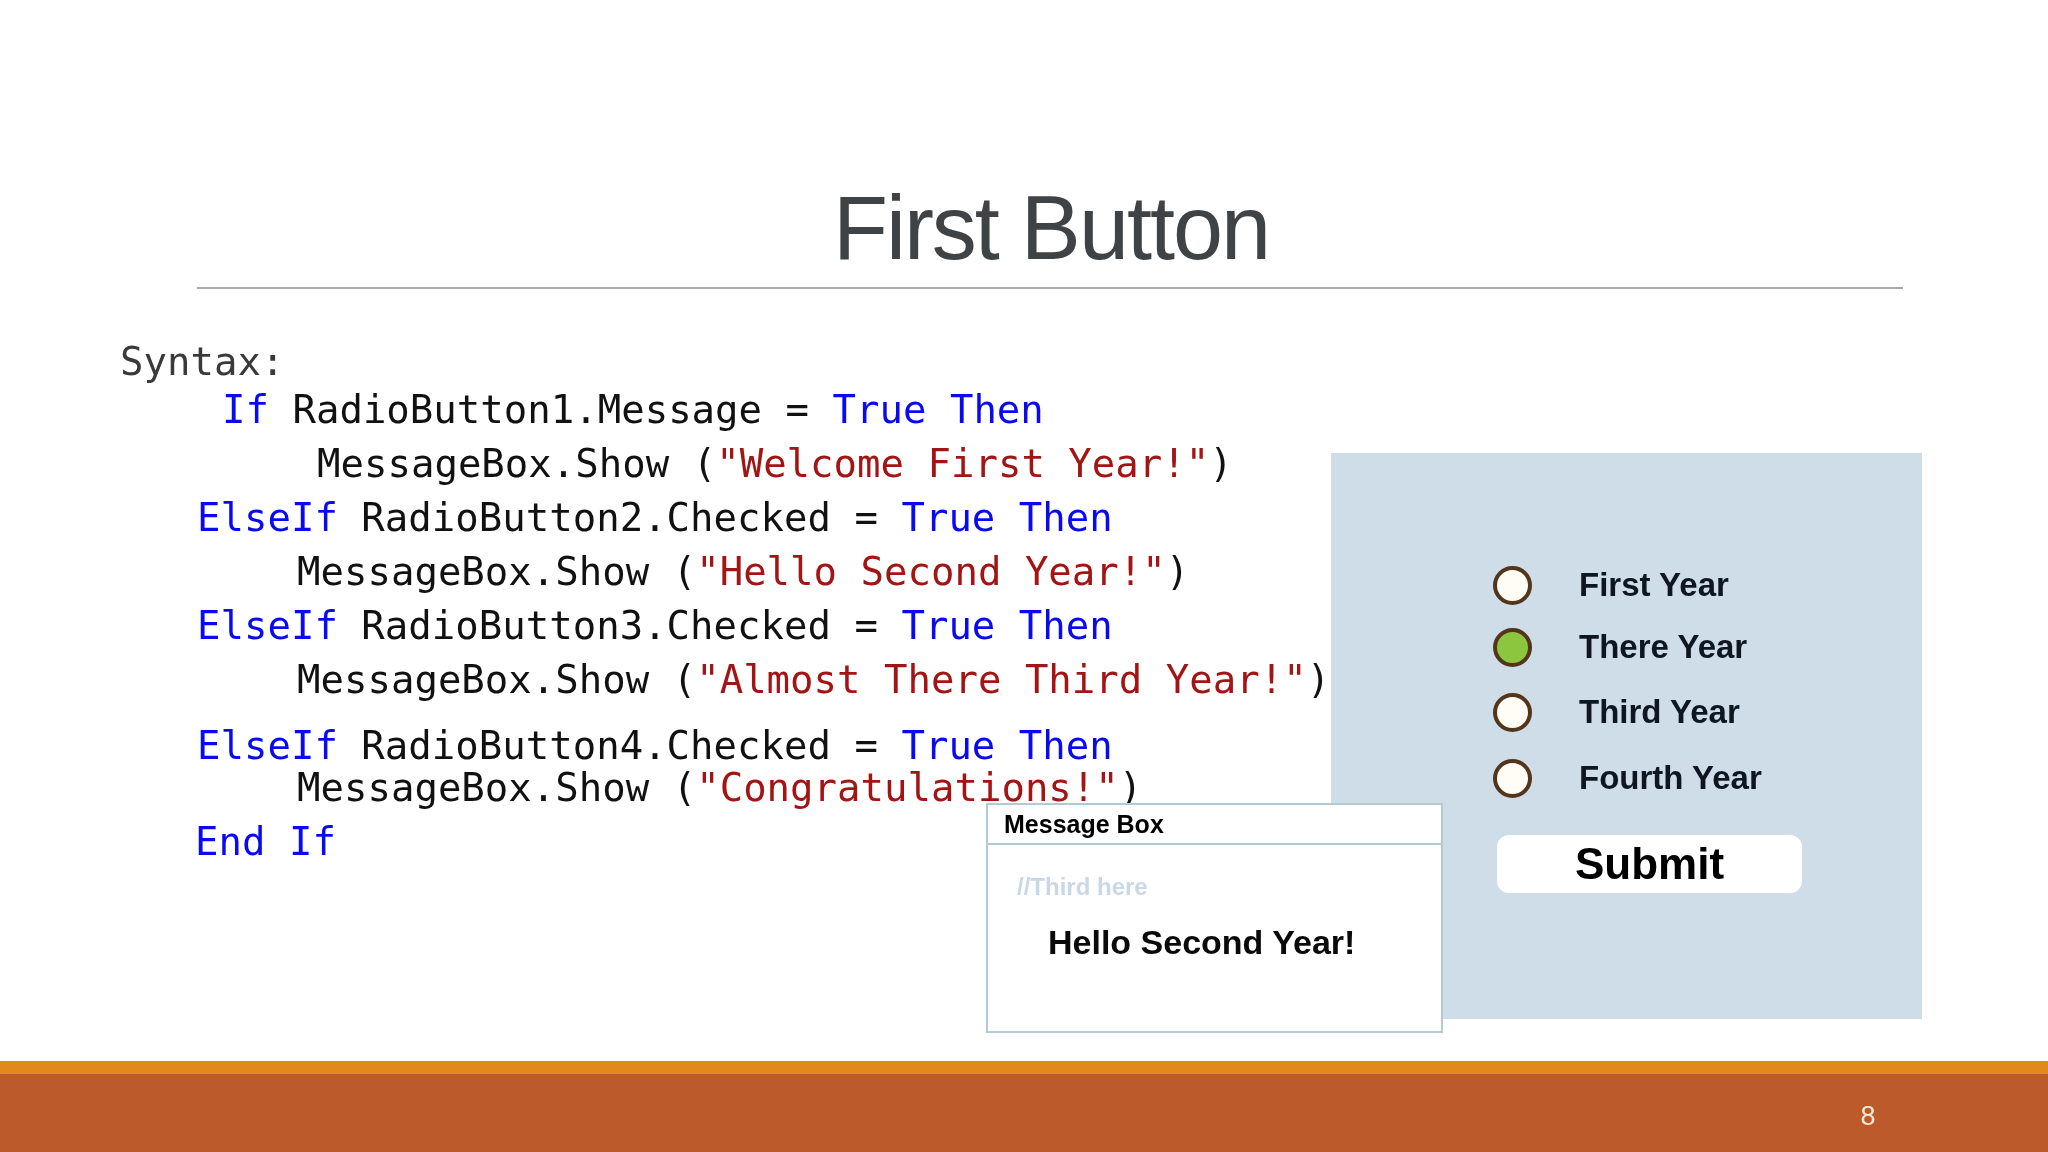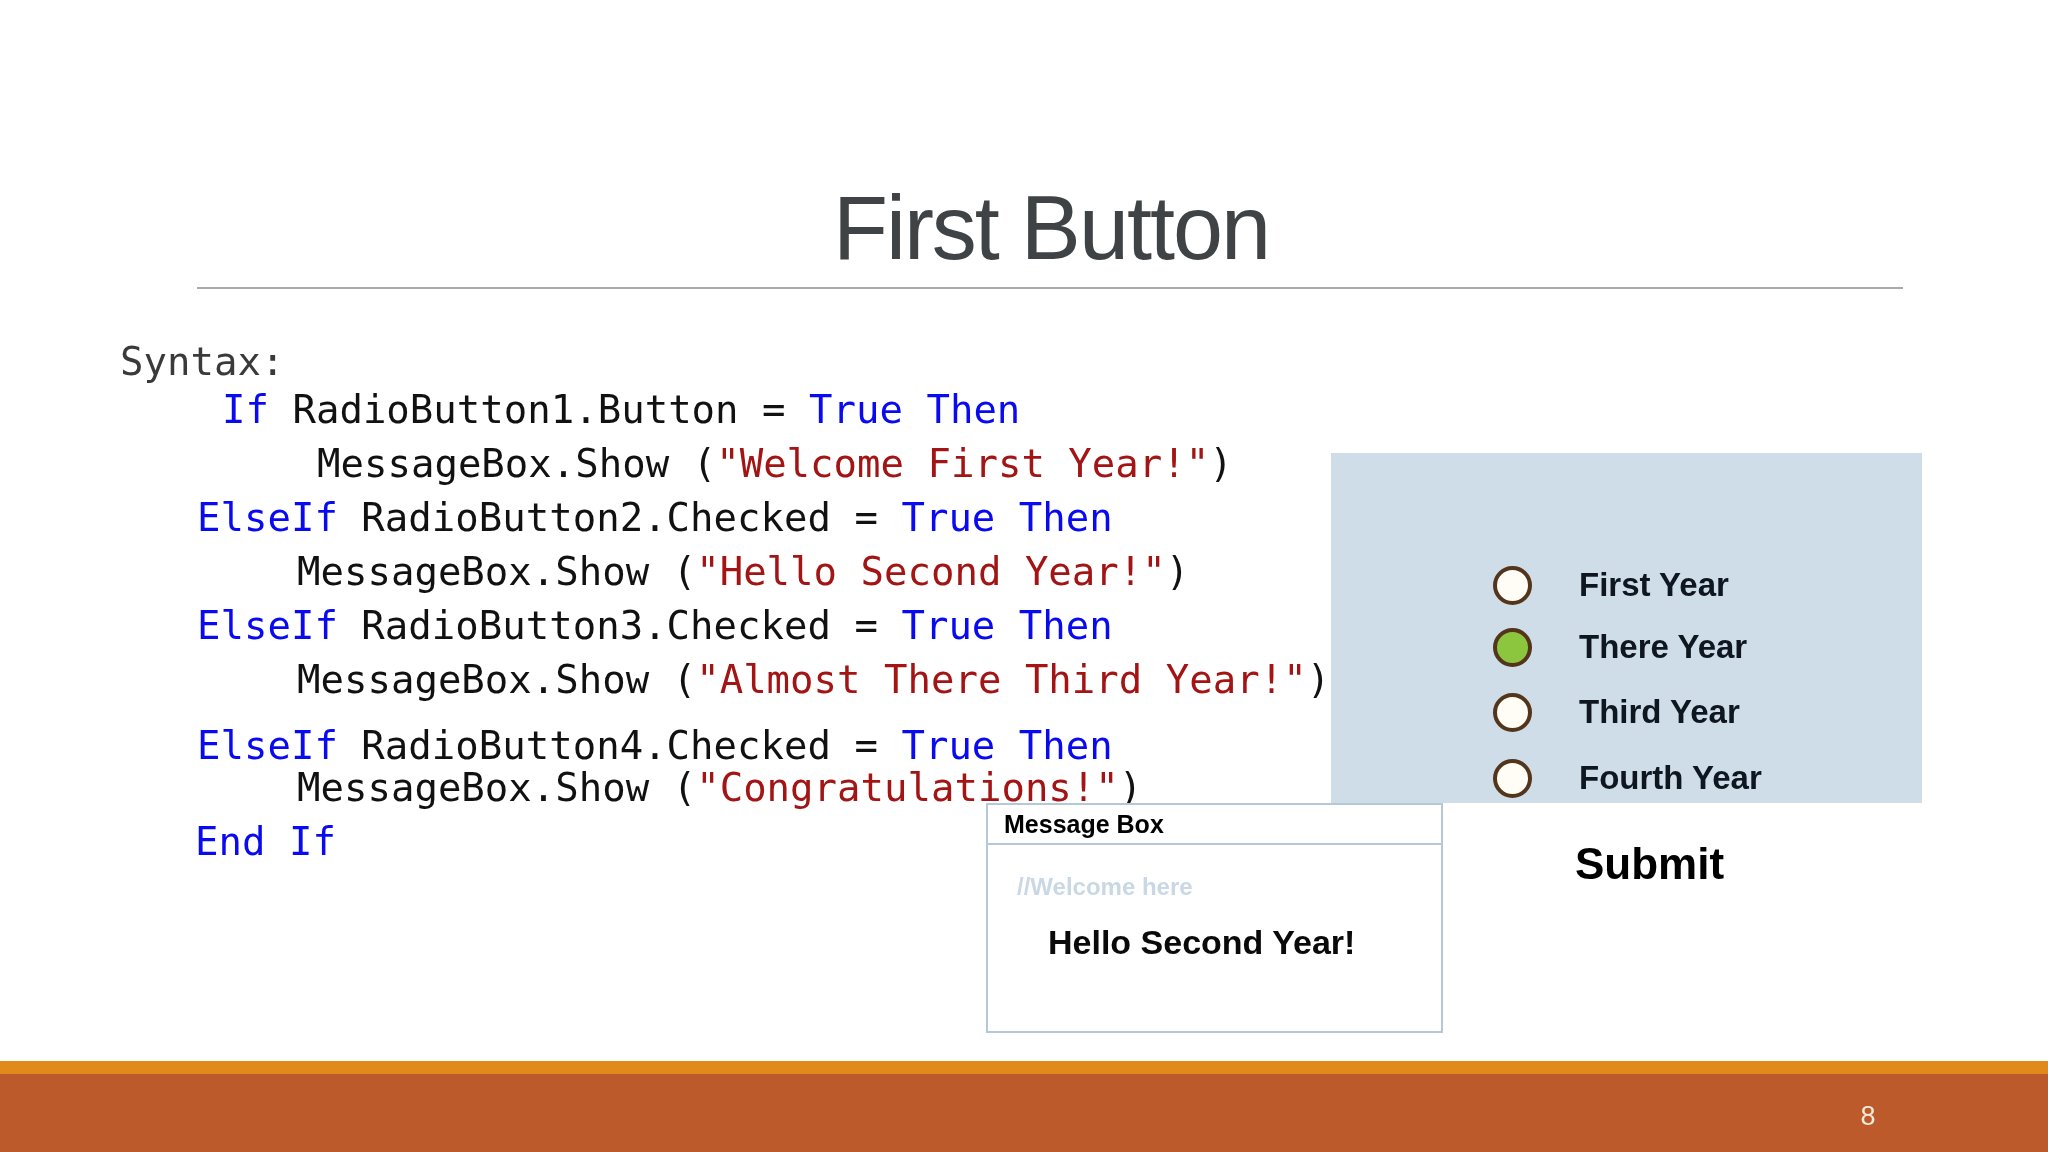--- a/index.html
+++ b/index.html
@@ -58,7 +58,7 @@
 
   <div id="code-block">
       <div class="code-line" style="left: 120px; top: 335px;"><span class="g">Syntax:</span></div>
-      <div class="code-line" style="left: 222px; top: 383px;"><span class="k">If</span><span class="p"> RadioButton1.Button = </span><span class="k">True Then</span></div>
+      <div class="code-line" style="left: 222px; top: 383px;"><span class="k">If</span><span class="p"> RadioButton1.Message = </span><span class="k">True Then</span></div>
       <div class="code-line" style="left: 317px; top: 437px;"><span class="p">MessageBox.Show (</span><span class="s">"Welcome First Year!"</span><span class="p">)</span></div>
       <div class="code-line" style="left: 197px; top: 491px;"><span class="k">ElseIf</span><span class="p"> RadioButton2.Checked = </span><span class="k">True Then</span></div>
       <div class="code-line" style="left: 297px; top: 545px;"><span class="p">MessageBox.Show (</span><span class="s">"Hello Second Year!"</span><span class="p">)</span></div>

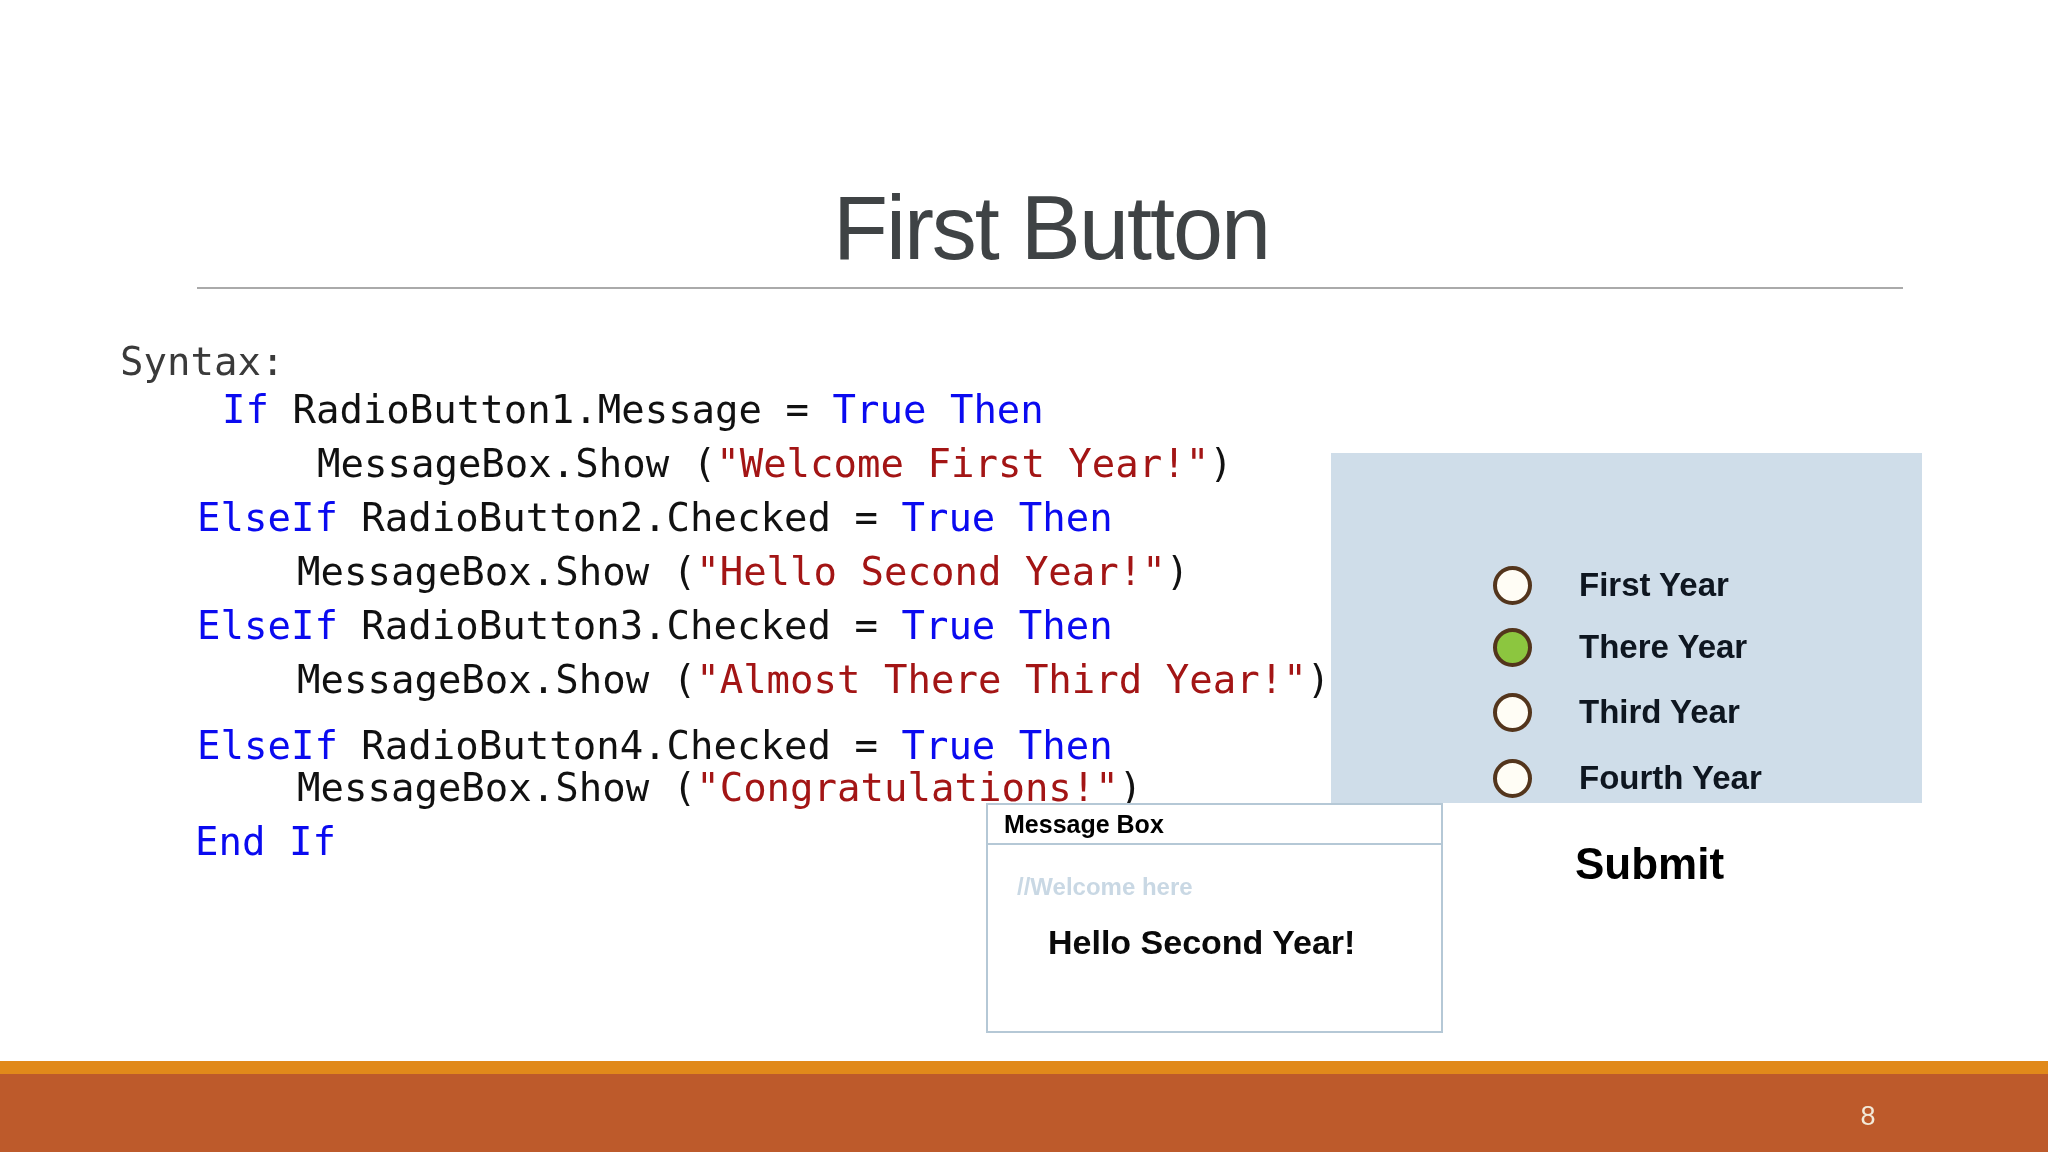--- a/index.html
+++ b/index.html
@@ -21,7 +21,7 @@
   .code-line .s{color:#a31515;}
 
   
-  #form-panel{position:absolute;left:1331px;top:453px;width:591px;height:350px;
+  #form-panel{position:absolute;left:1331px;top:453px;width:591px;height:566px;
               background:#cfdde9;z-index:2;}
   .radio-row{position:absolute;display:flex;align-items:center;height:40px;}
   .radio-circle{width:31px;height:31px;border-radius:50%;border:4px solid #53351c;

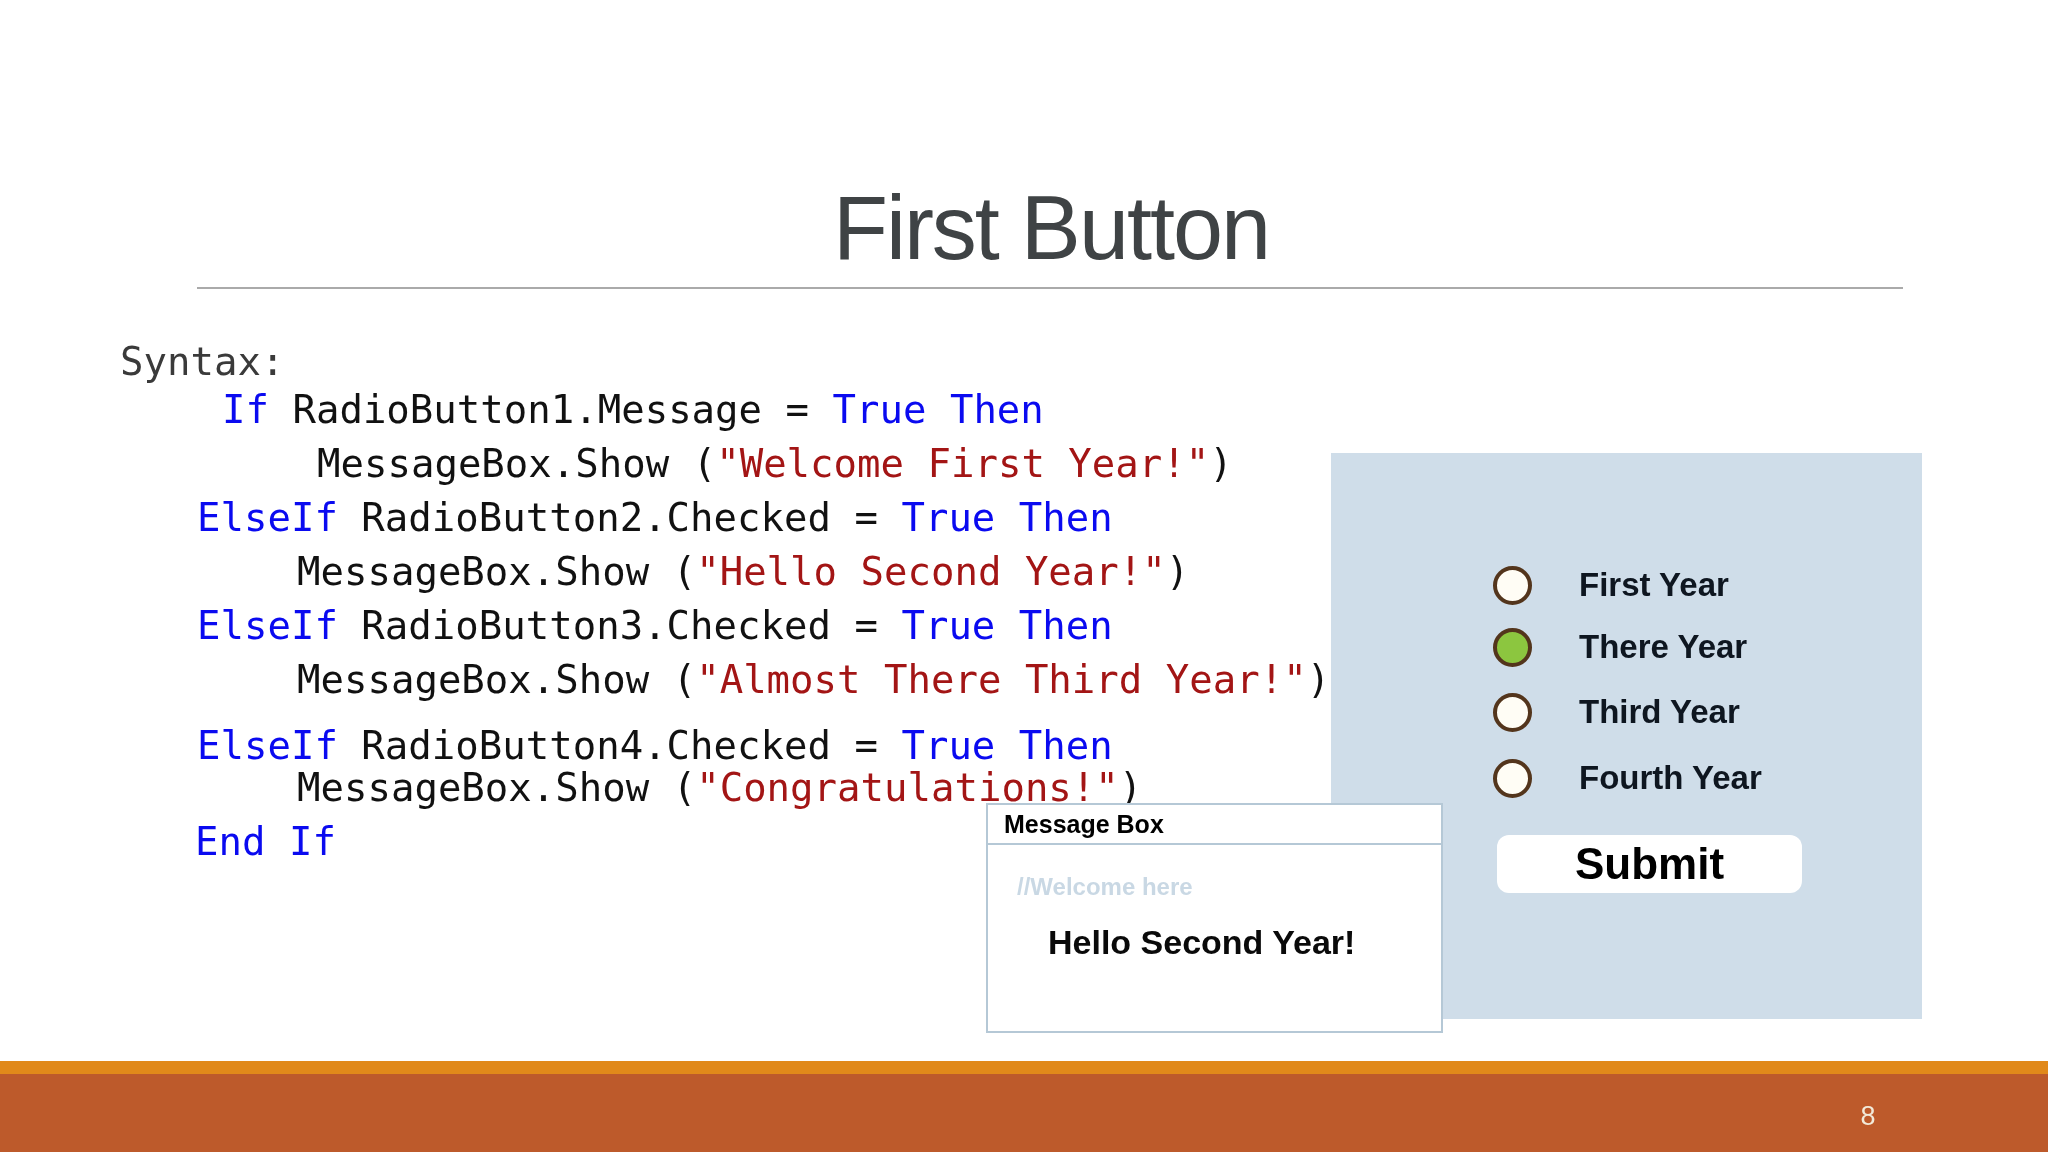--- a/index.html
+++ b/index.html
@@ -95,7 +95,7 @@
     <div id="msgbox-titlebar">
       <span id="msgbox-title">Message Box</span>
     </div>
-    <div id="msgbox-placeholder">//Welcome here</div>
+    <div id="msgbox-placeholder">//Third here</div>
     <div id="msgbox-message">Hello Second Year!</div>
   </div>
 

